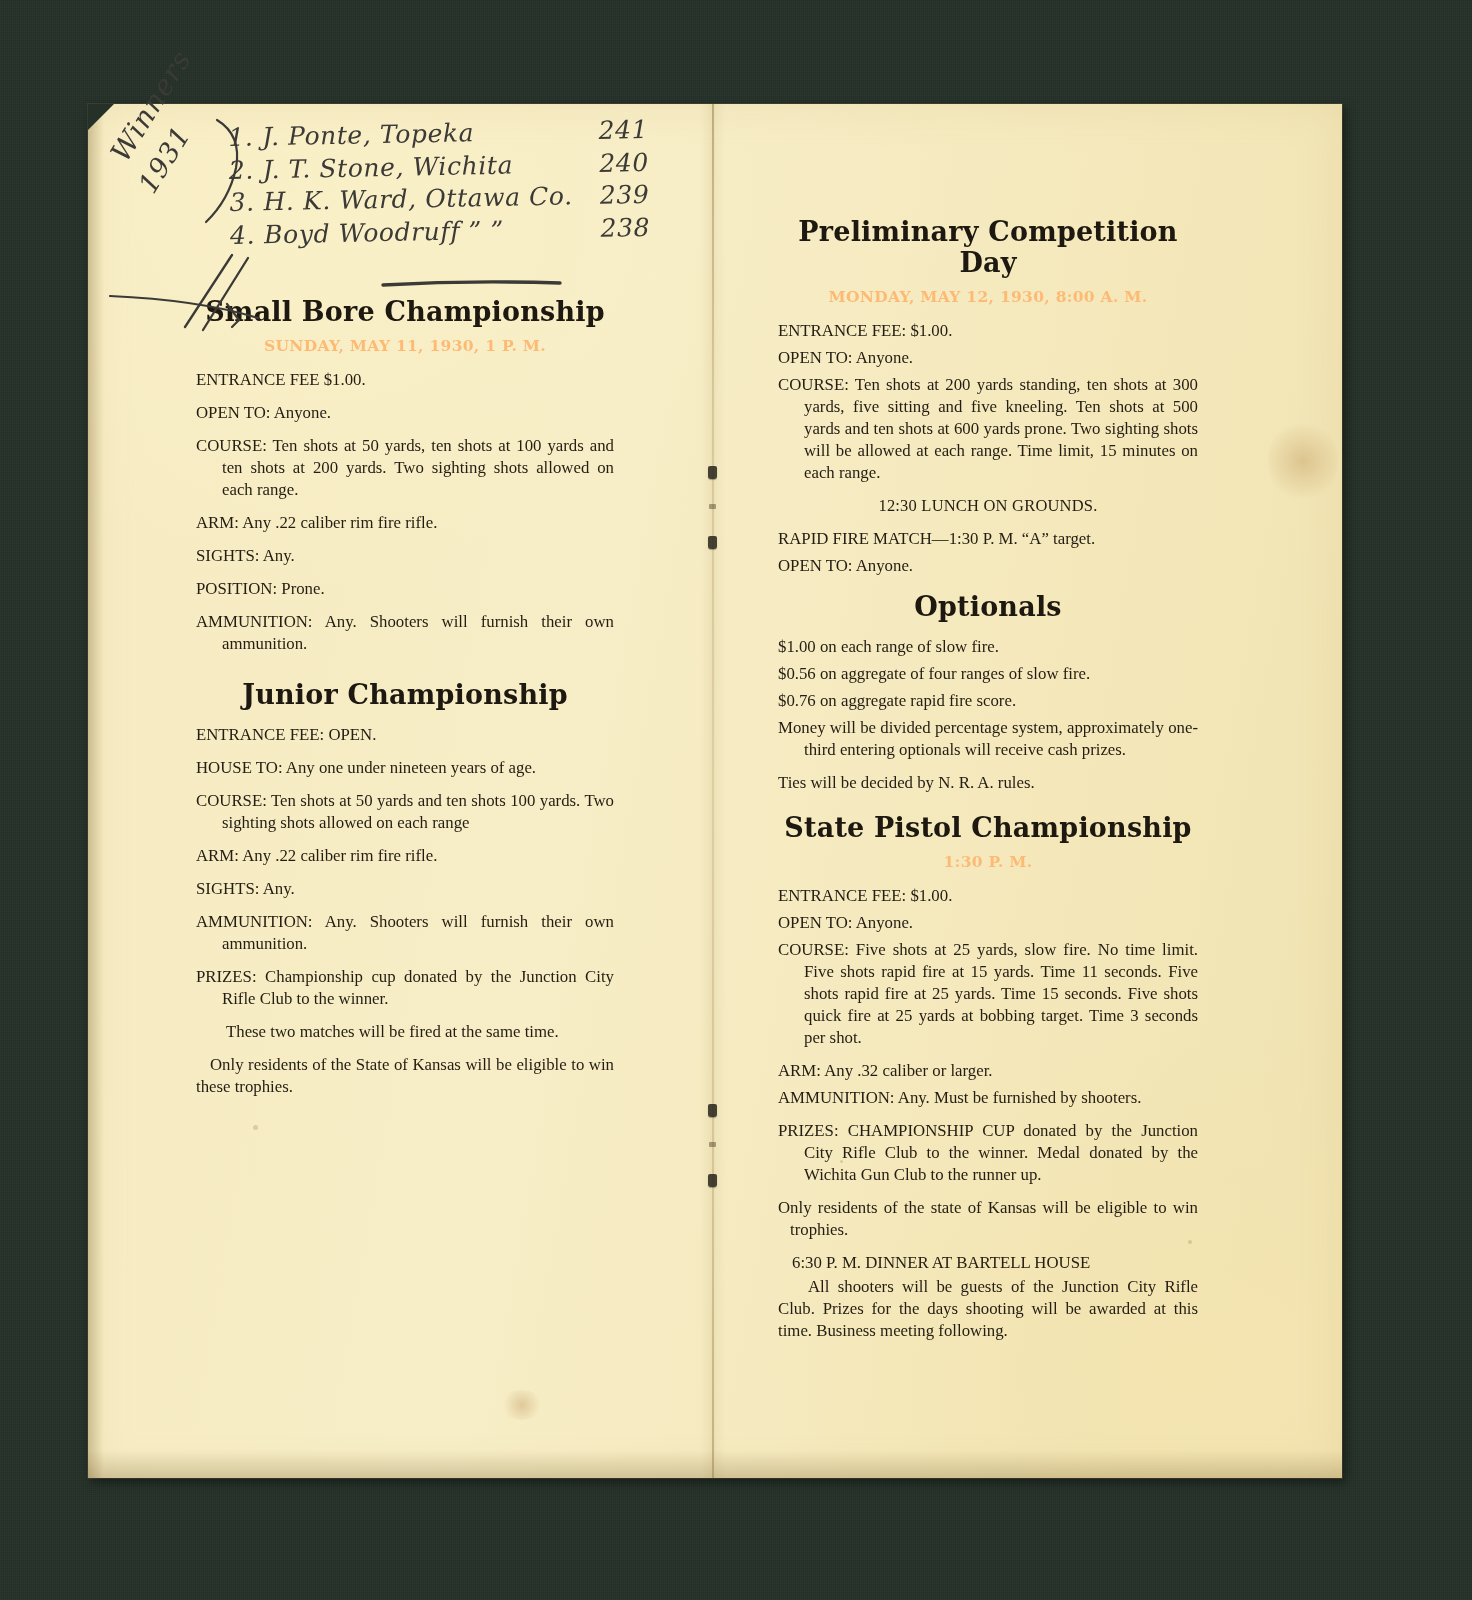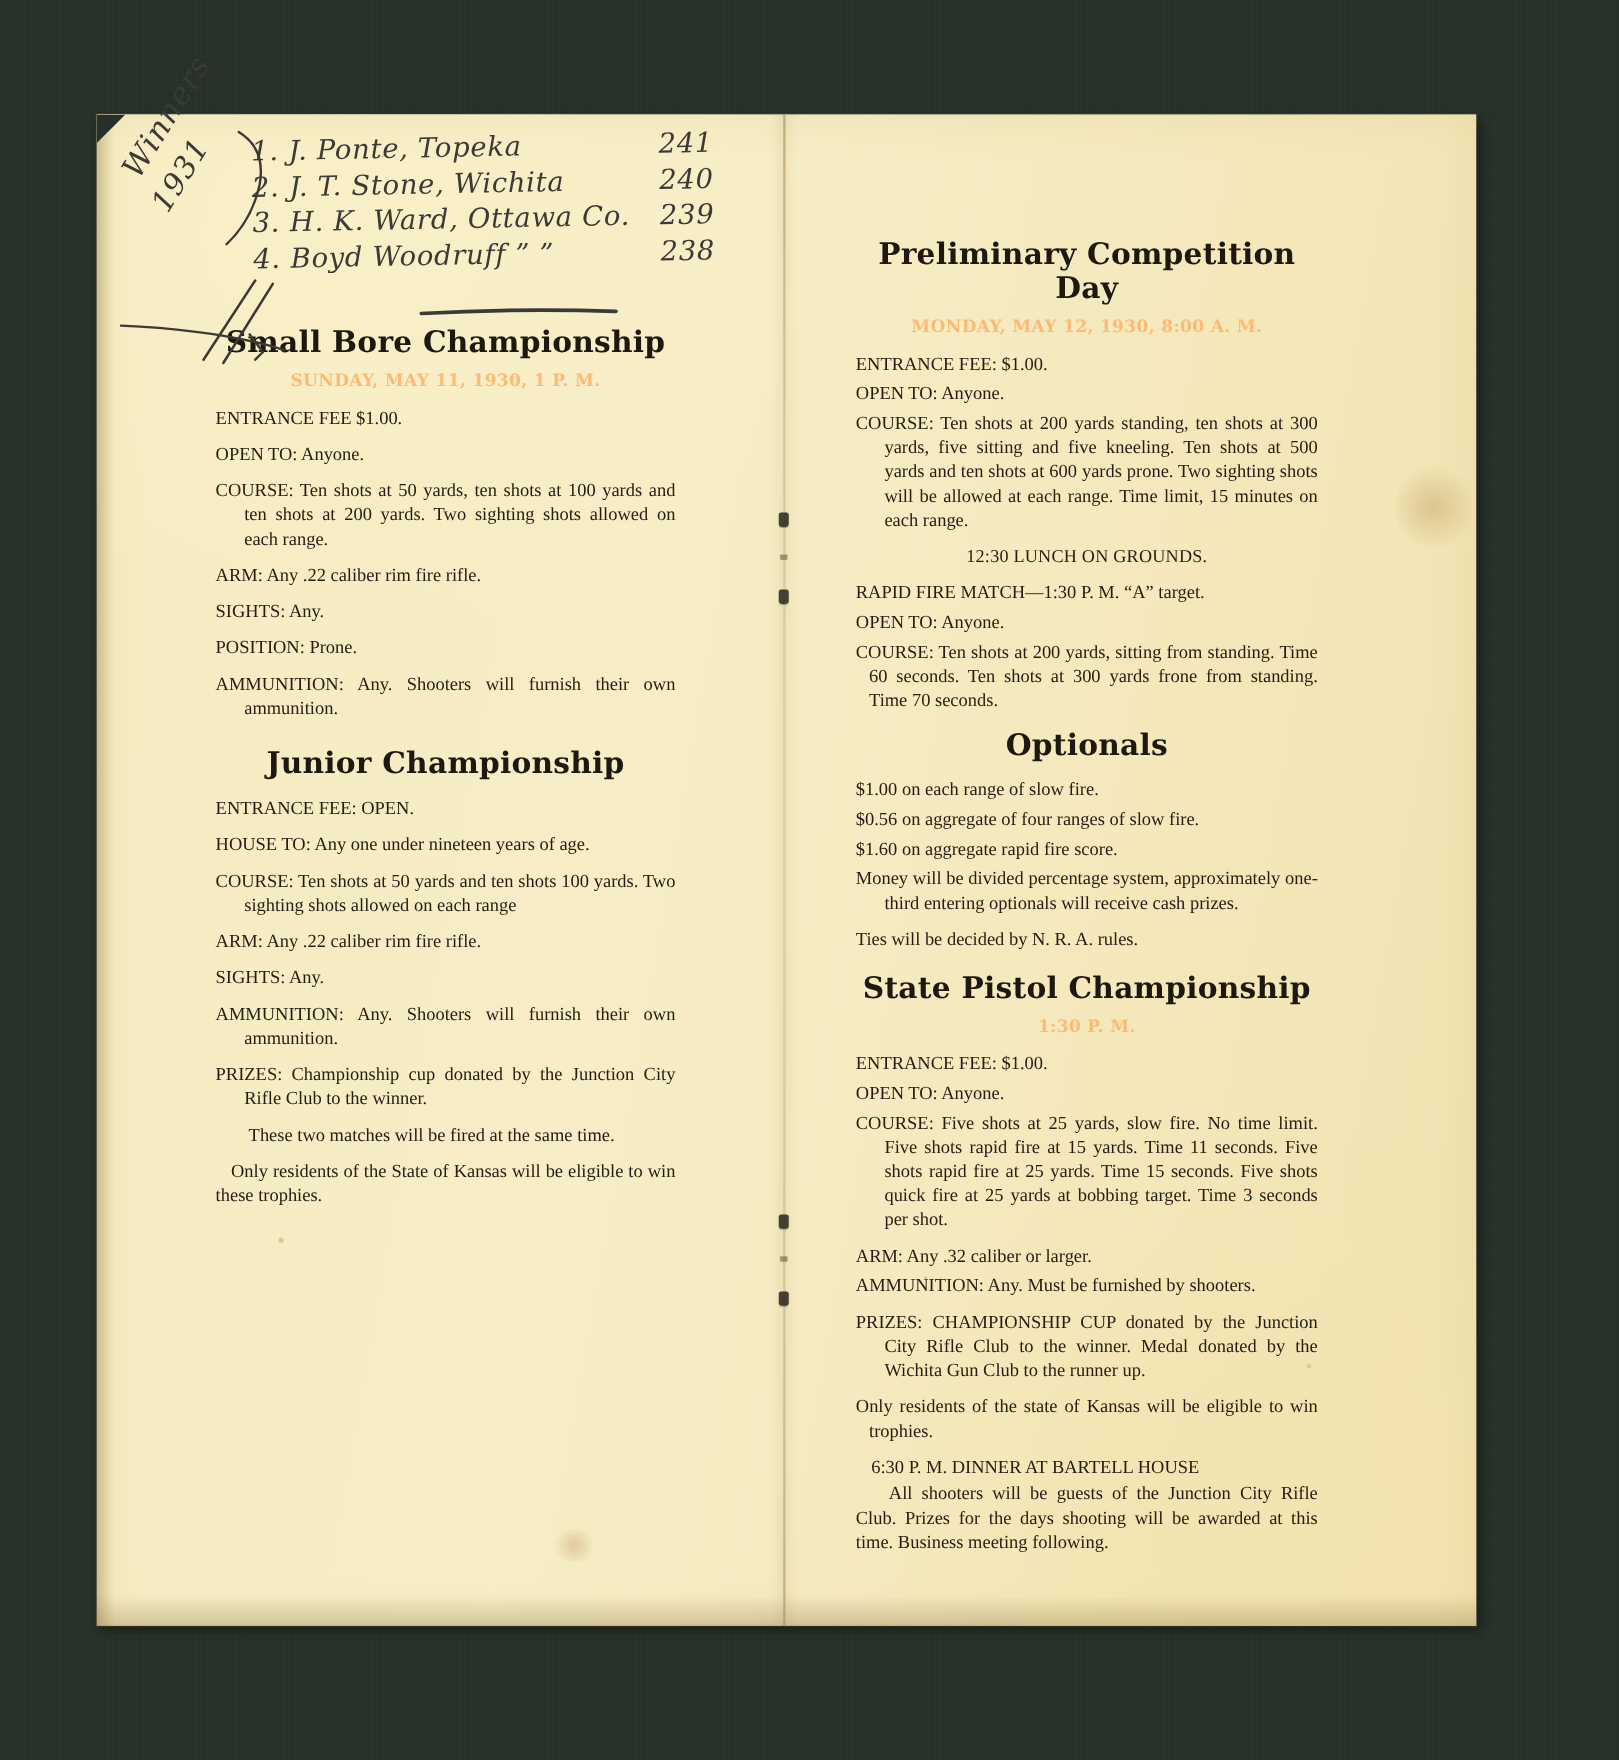--- a/index.html
+++ b/index.html
@@ -297,7 +297,6 @@
 
     <p class="item snug flush">RAPID FIRE MATCH—1:30 P. M.  “A” target.</p>
     <p class="item snug">OPEN TO:  Anyone.</p>
-    <p class="item hang12">COURSE:  Ten shots at 200 yards, sitting from standing.  Time 60 seconds.  Ten shots at 300 yards frone from standing. Time 70 seconds.</p>
 
     <h2 class="head" style="margin-top:14px;">Optionals</h2>
 

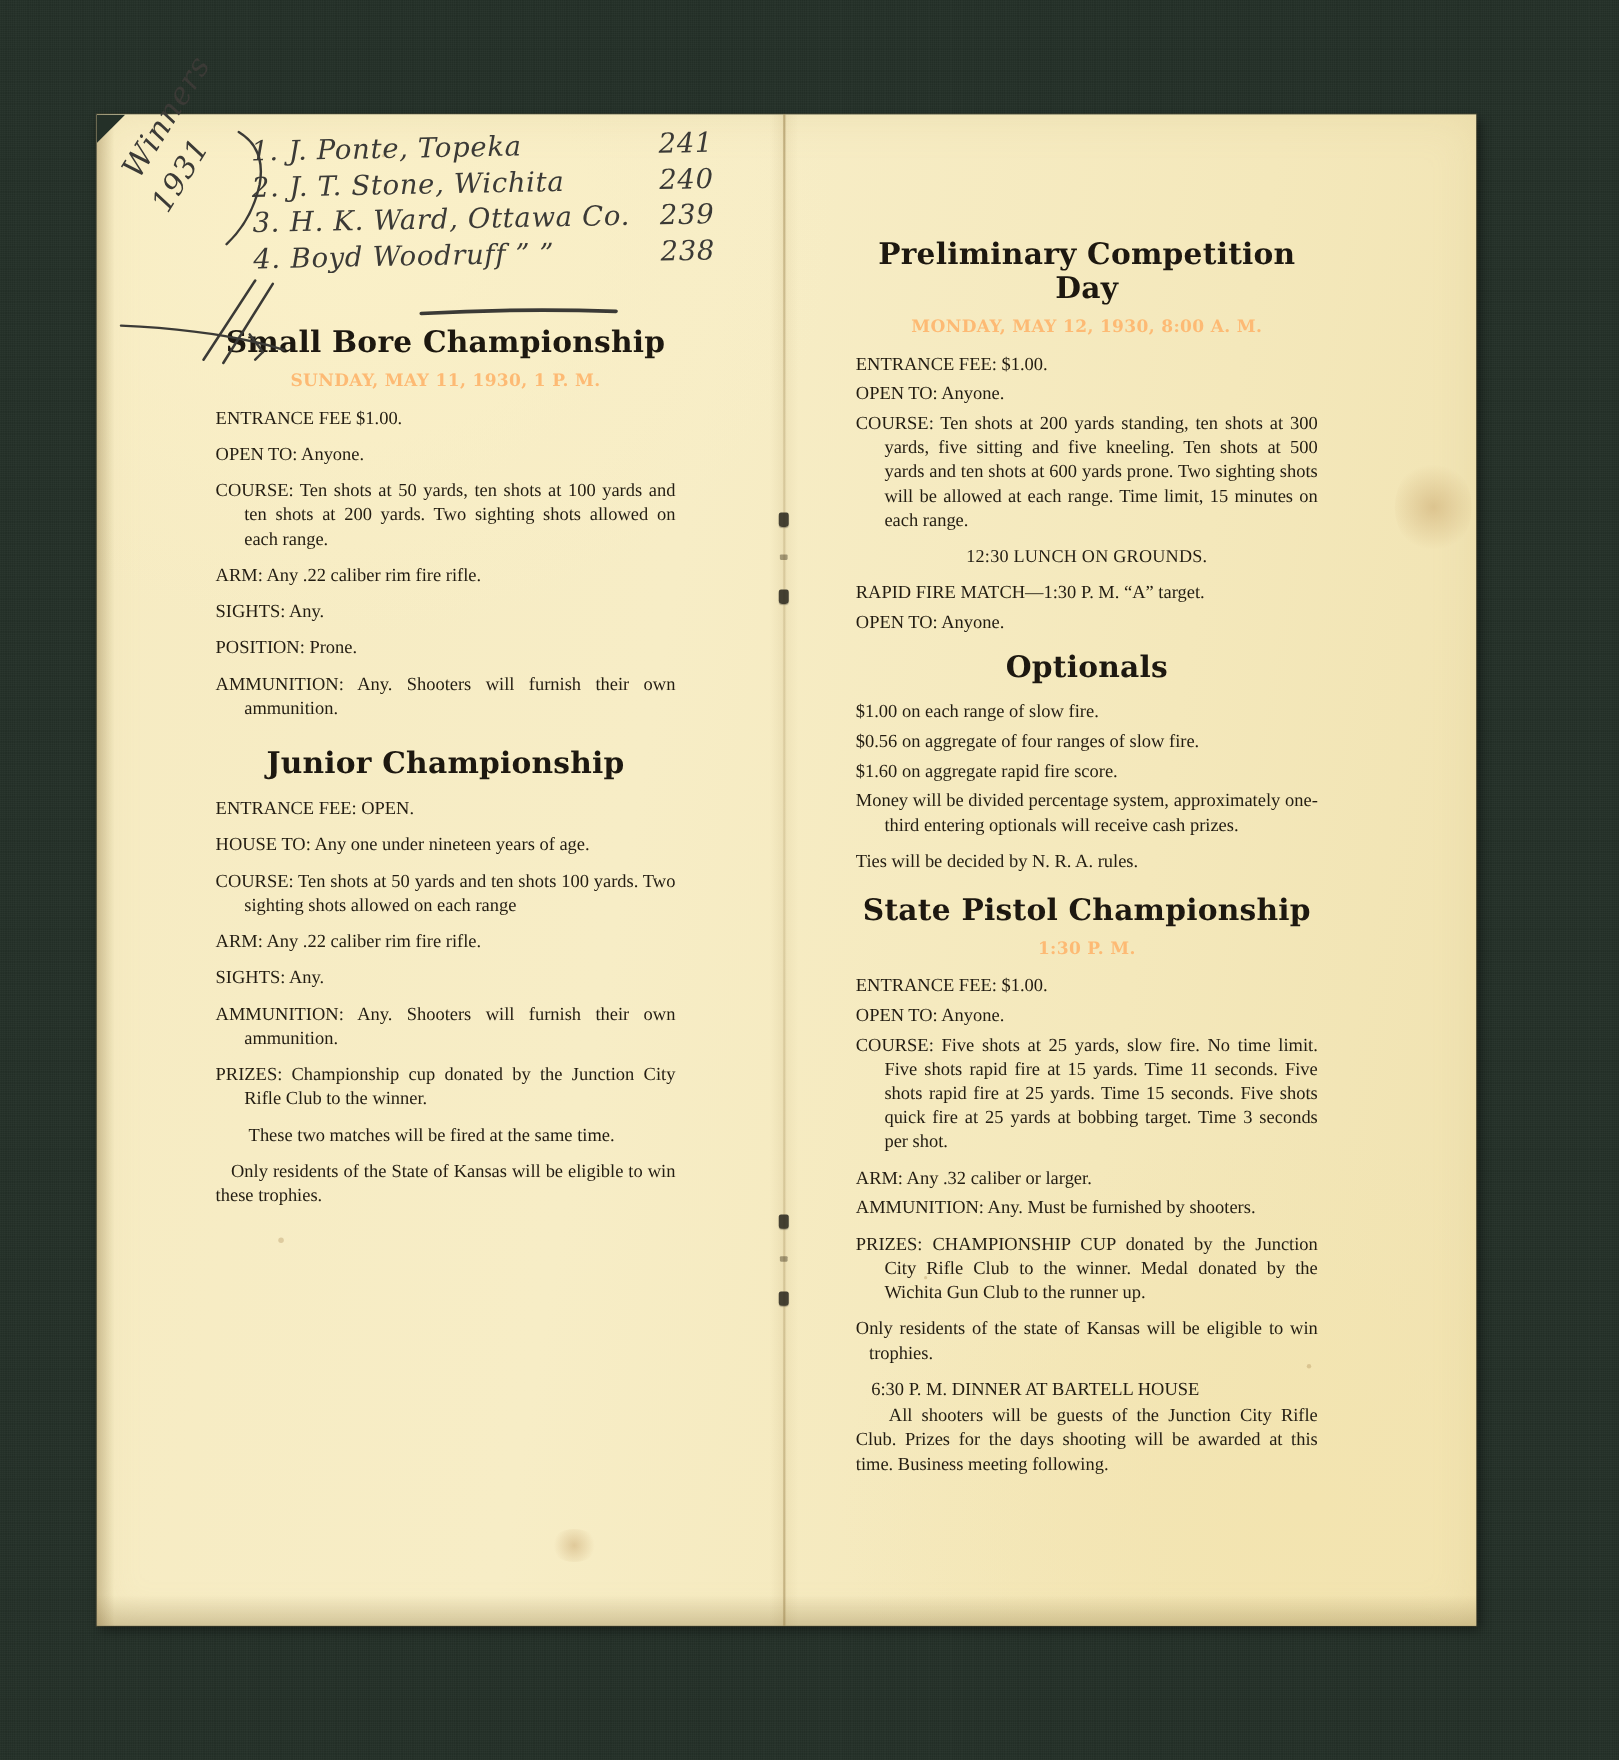--- a/index.html
+++ b/index.html
@@ -302,7 +302,7 @@
 
     <p class="item snug flush">$1.00 on each range of slow fire.</p>
     <p class="item snug flush">$0.56 on aggregate of four ranges of slow fire.</p>
-    <p class="item snug flush">$1.60 on aggregate rapid fire score.</p>
+    <p class="item snug flush">$0.76 on aggregate rapid fire score.</p>
     <p class="item">Money will be divided percentage system, approximately one-third entering optionals will receive cash prizes.</p>
     <p class="item snug flush">Ties will be decided by N. R. A. rules.</p>
 

